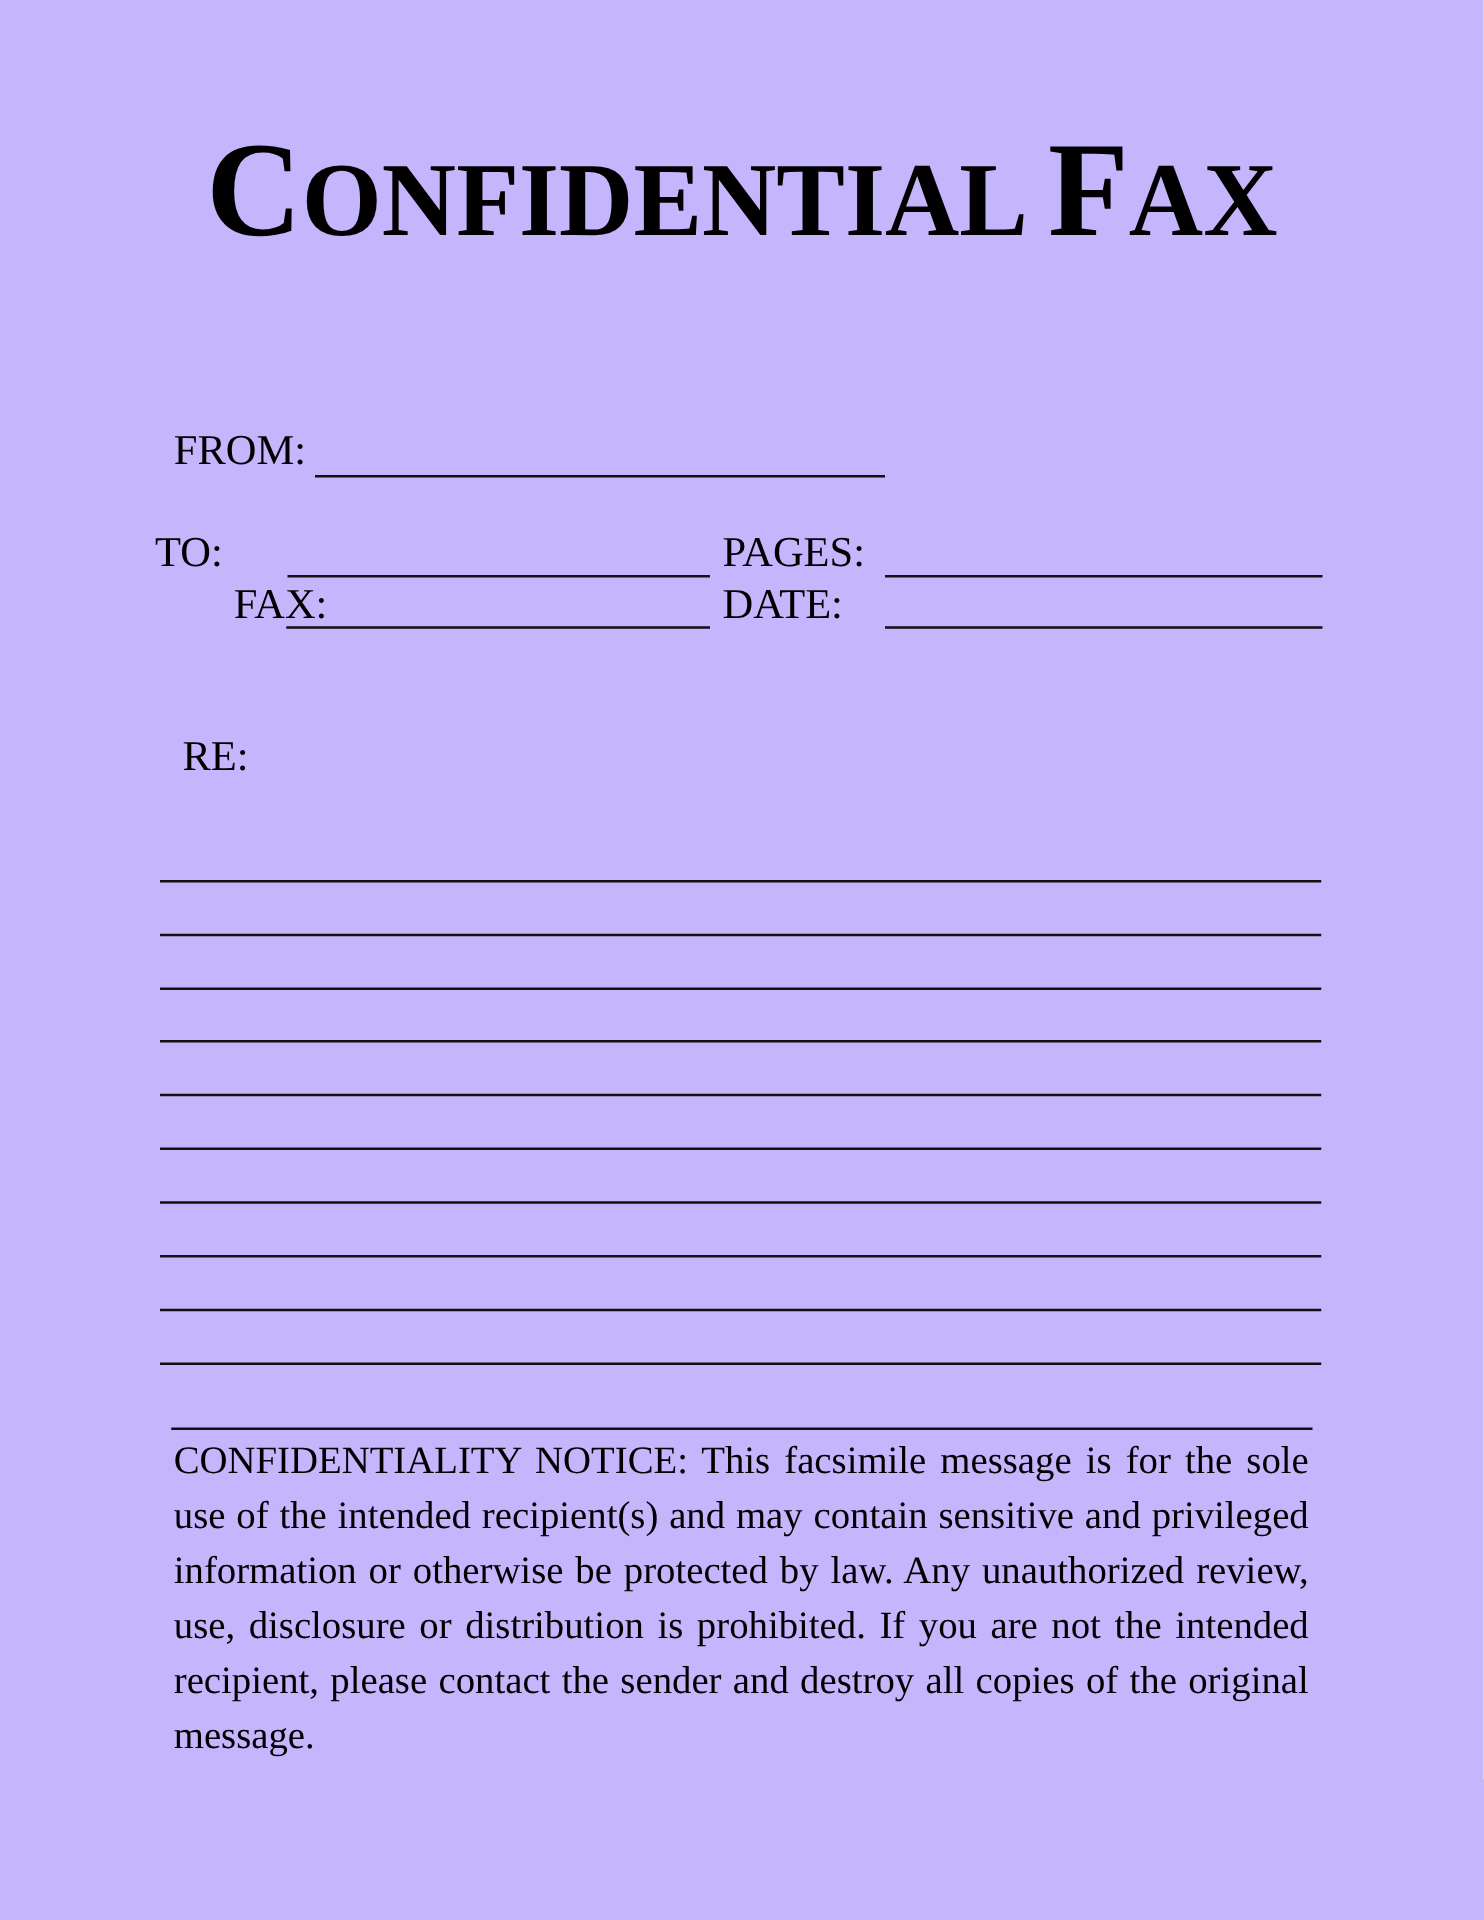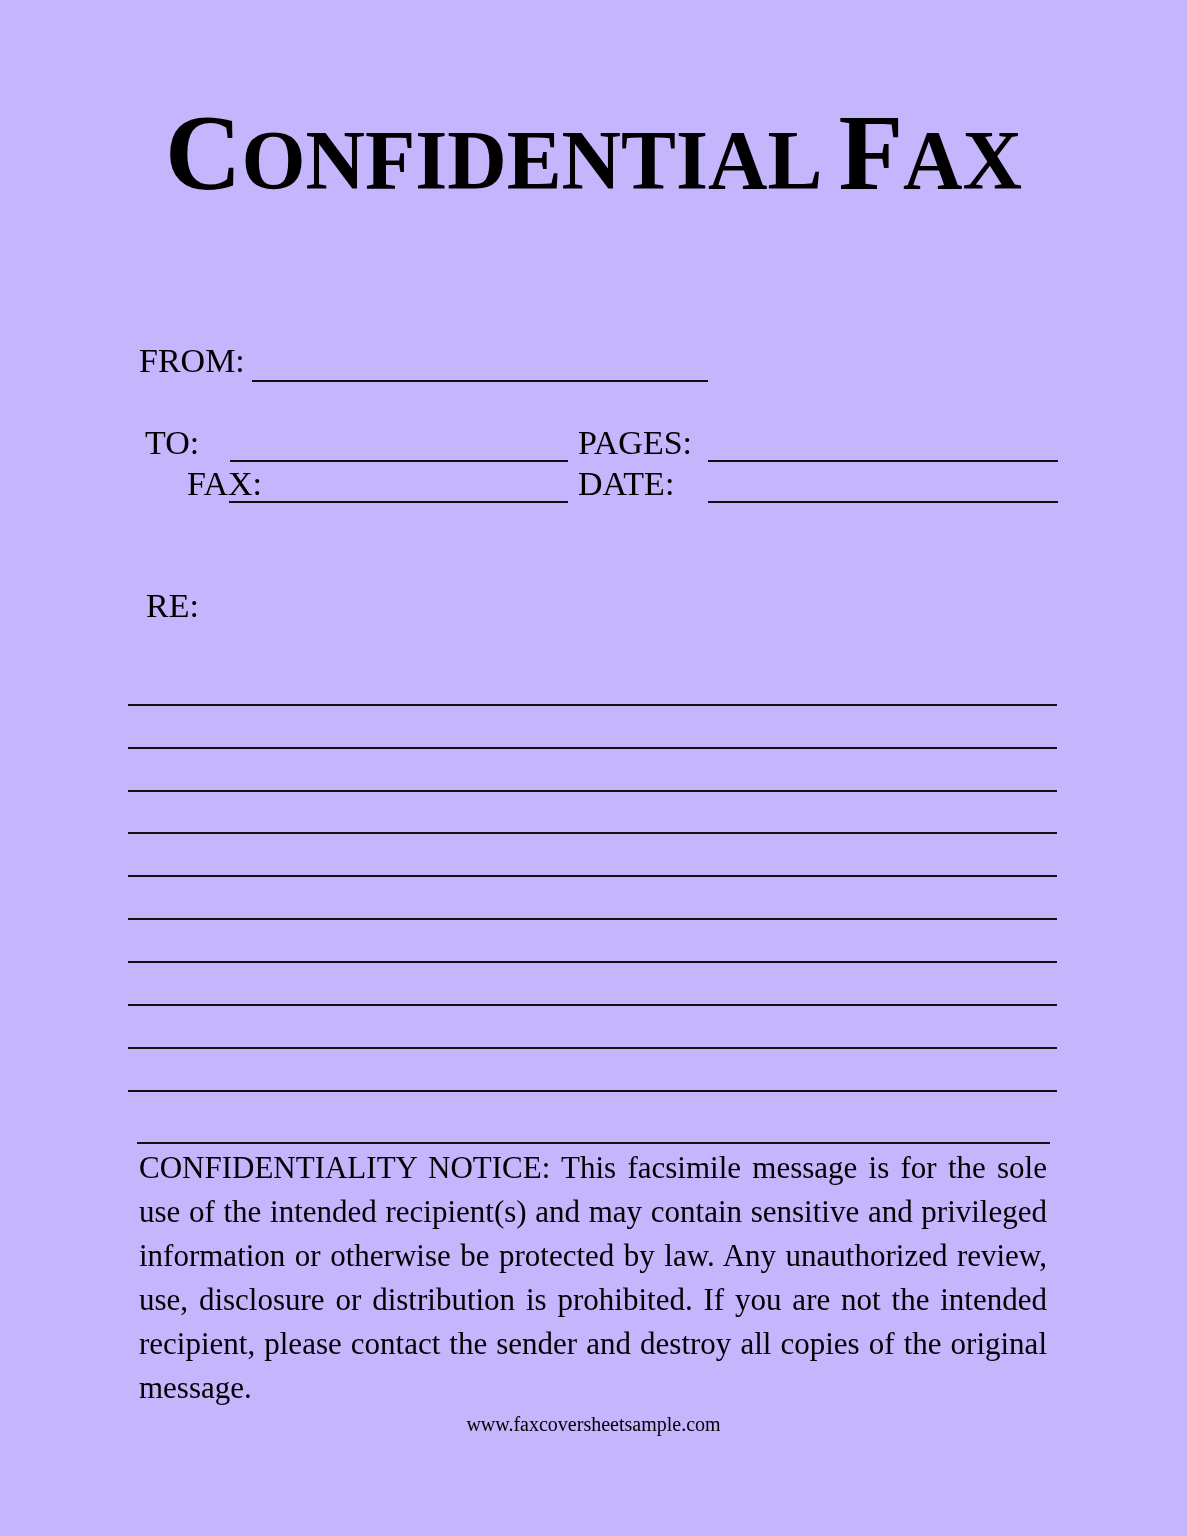--- a/index.html
+++ b/index.html
@@ -93,7 +93,7 @@
   <div class="label" style="left:139px; top:341px;">FROM:</div>
   <div class="fill-line" style="left:252px; top:380px; width:456px;"></div>
 
-  <div class="label" style="left:145px; top:423px;">TO:</div>
+  <div class="label" style="left:124px; top:423px;">TO:</div>
   <div class="fill-line" style="left:230px; top:460px; width:338px;"></div>
   <div class="label" style="left:578px; top:423px;">PAGES:</div>
   <div class="fill-line" style="left:708px; top:460px; width:350px;"></div>

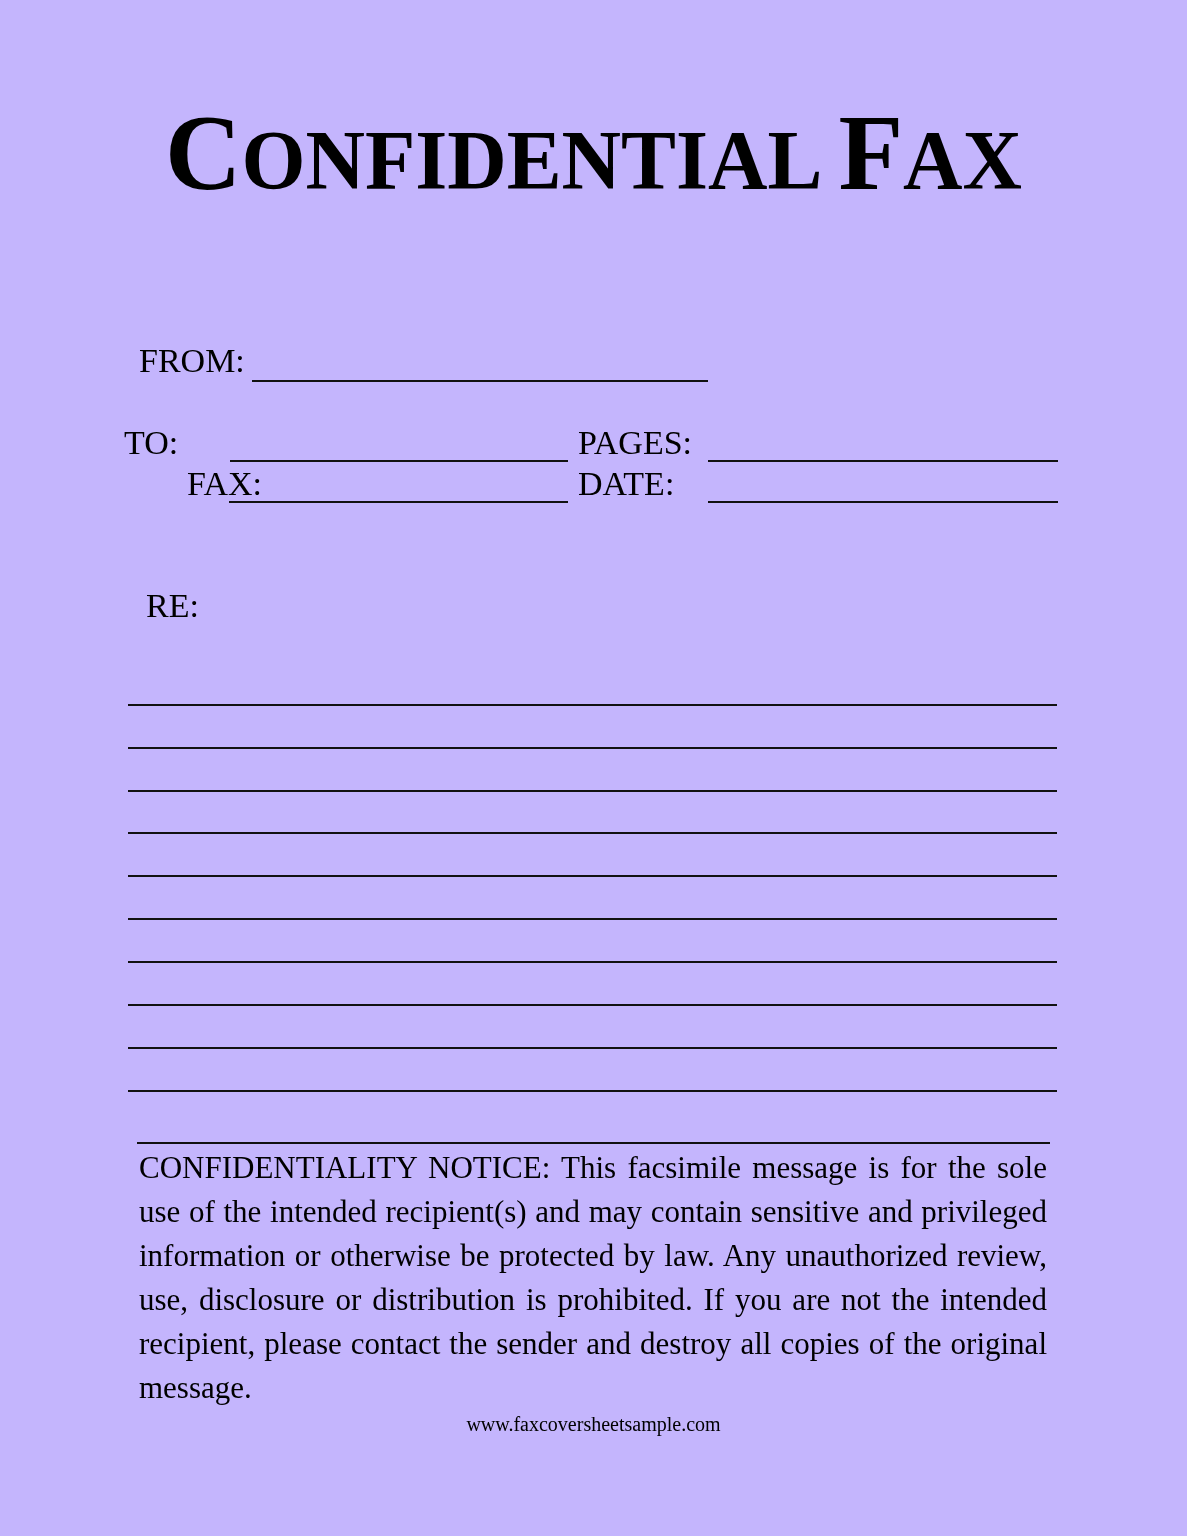--- a/index.html
+++ b/index.html
@@ -121,7 +121,6 @@
   <div class="notice-rule"></div>
   <div class="notice">CONFIDENTIALITY NOTICE: This facsimile message is for the sole use of the intended recipient(s) and may contain sensitive and privileged information or otherwise be protected by law. Any unauthorized review, use, disclosure or distribution is prohibited. If you are not the intended recipient, please contact the sender and destroy all copies of the original message.</div>
 
-  <div class="footer">www.faxcoversheetsample.com</div>
 
 </div>
 

